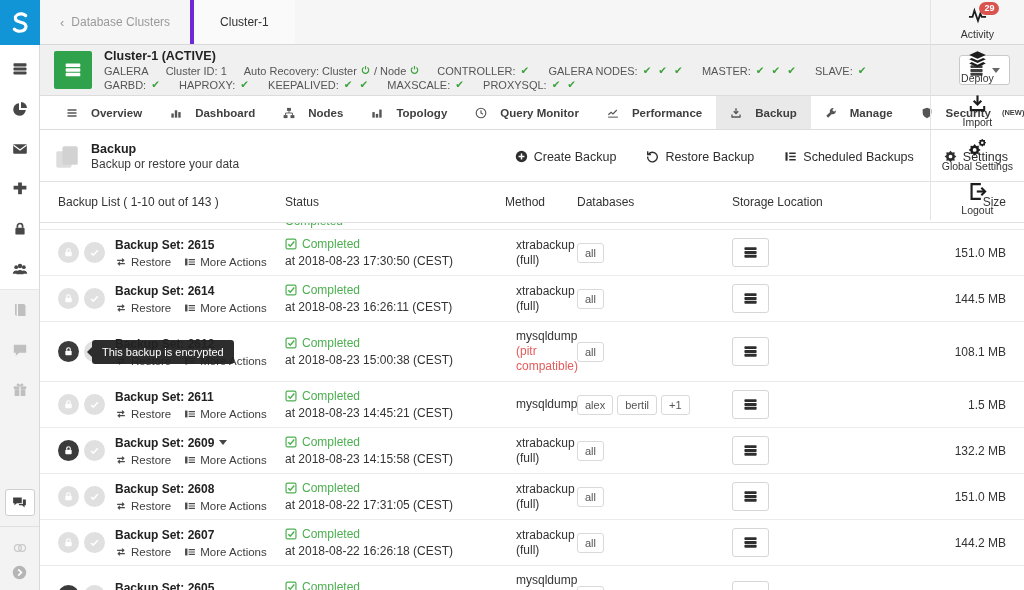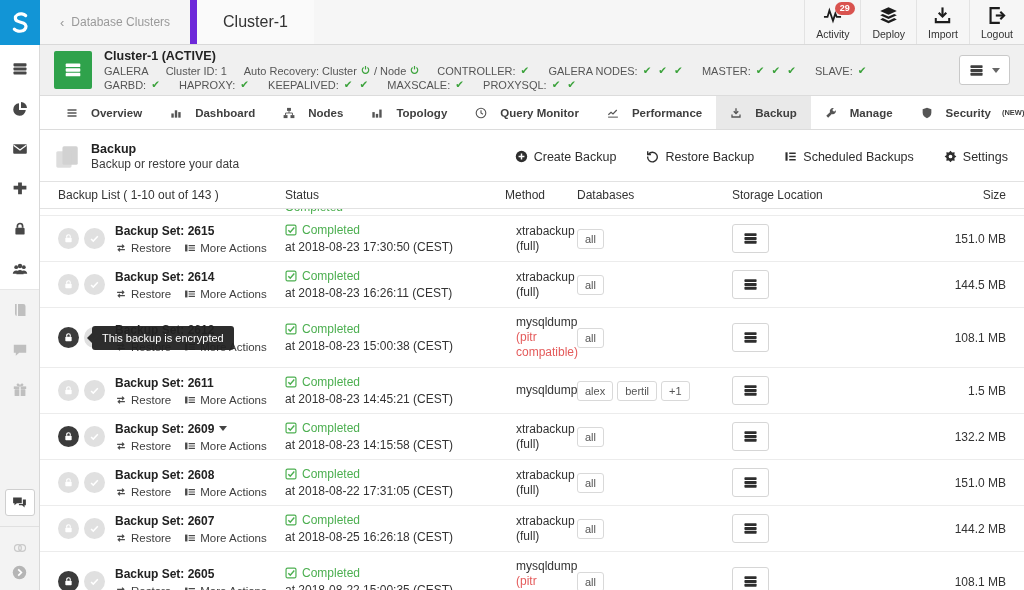--- a/index.html
+++ b/index.html
@@ -33,7 +33,7 @@
   .crumb-ch { font-size:13px; }
   .cluster-tab { display:flex; align-items:center; padding:0 26px; border-left:7px solid #6d28d9; background:#fafafa; font-size:16px; color:#333; cursor:pointer; }
   .flex-sp { flex:1; }
-  .top-actions { display:flex; align-items:stretch; }
+  .top-actions { display:flex; align-items:stretch;flex-direction:column; }
   .ta { position:relative; min-width:52px; padding:6px 11px 4px; border-left:1px solid #e3e3e3; display:flex; flex-direction:column; align-items:center; justify-content:center; gap:3px; font-size:10.5px; color:#333; cursor:pointer; }
   .ta .ic { width:19px; height:19px; color:#1c1c1c; }
   .ta-badge { position:absolute; top:2px; left:50%; margin-left:2px; background:#d9534f; color:#fff; font-size:9px; font-weight:bold; padding:2px 5px; border-radius:8px; line-height:1; }

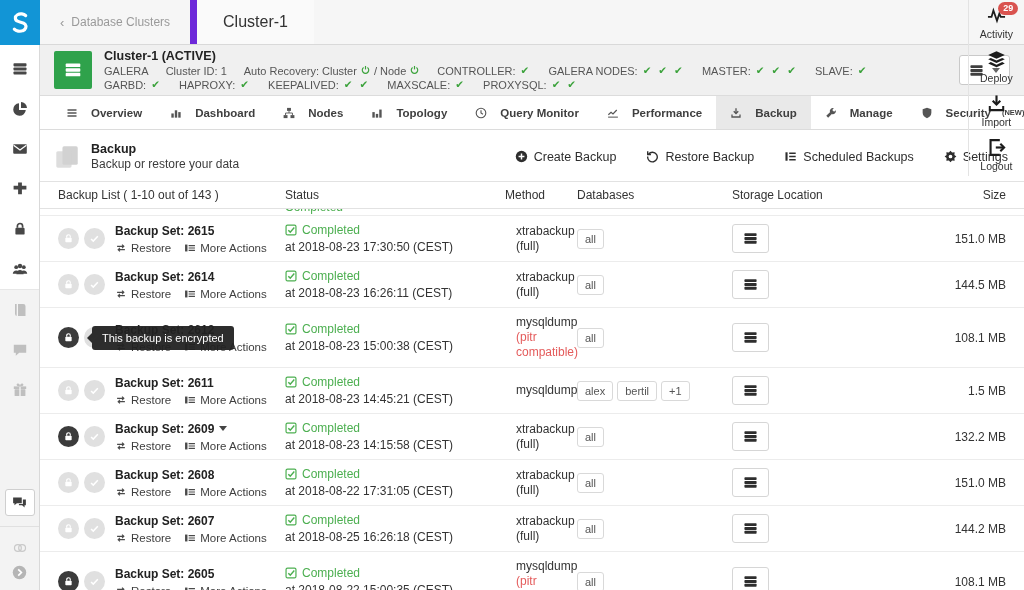--- a/index.html
+++ b/index.html
@@ -31,7 +31,7 @@
   .topbar { height:45px; flex:0 0 45px; background:#f6f6f6; border-bottom:1px solid #d9d9d9; display:flex; align-items:stretch; }
   .crumb { display:flex; align-items:center; gap:7px; padding:0 20px; color:#9a9a9a; font-size:12px; cursor:pointer; }
   .crumb-ch { font-size:13px; }
-  .cluster-tab { display:flex; align-items:center; padding:0 26px; border-left:7px solid #6d28d9; background:#fafafa; font-size:16px; color:#333; cursor:pointer; }
+  .cluster-tab { display:flex; align-items:center; padding:0 26px; border-left:4px solid #6d28d9; background:#fafafa; font-size:12px; color:#333; cursor:pointer; }
   .flex-sp { flex:1; }
   .top-actions { display:flex; align-items:stretch;flex-direction:column; }
   .ta { position:relative; min-width:52px; padding:6px 11px 4px; border-left:1px solid #e3e3e3; display:flex; flex-direction:column; align-items:center; justify-content:center; gap:3px; font-size:10.5px; color:#333; cursor:pointer; }

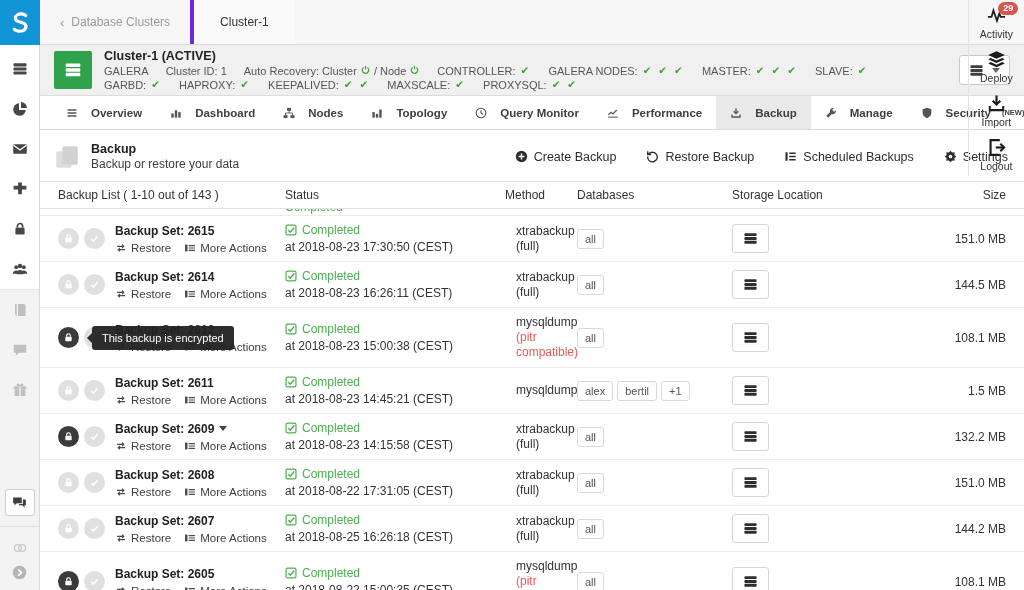--- a/index.html
+++ b/index.html
@@ -265,6 +265,15 @@
           <div class="ta">
             <span class="ic">
               <svg viewBox="0 0 16 16" fill="currentColor">
+                <path fill-rule="evenodd" d="M5.60 5.00L6.98 6.67L9.14 6.46L8.93 8.62L10.60 10.00L8.93 11.38L9.14 13.54L6.98 13.33L5.60 15.00L4.22 13.33L2.06 13.54L2.27 11.38L0.60 10.00L2.27 8.62L2.06 6.46L4.22 6.67L5.60 5.00Z M7.199999999999999 10 a1.6 1.6 0 1 0 -3.2 0 a1.6 1.6 0 1 0 3.2 0 Z"></path>
+                <path fill-rule="evenodd" d="M12.00 0.60L12.92 1.78L14.40 1.60L14.22 3.08L15.40 4.00L14.22 4.92L14.40 6.40L12.92 6.22L12.00 7.40L11.08 6.22L9.60 6.40L9.78 4.92L8.60 4.00L9.78 3.08L9.60 1.60L11.08 1.78L12.00 0.60Z M13.1 4 a1.1 1.1 0 1 0 -2.2 0 a1.1 1.1 0 1 0 2.2 0 Z"></path>
+              </svg>
+            </span>
+            <span>Global Settings</span>
+          </div>
+          <div class="ta">
+            <span class="ic">
+              <svg viewBox="0 0 16 16" fill="currentColor">
                 <path d="M10.8 1.8H3v12.4h7.8" fill="none" stroke="currentColor" stroke-width="1.8"></path>
                 <path d="M7.4 8h6.6" stroke="currentColor" stroke-width="1.8"></path>
                 <path d="M11.2 4.8 14.4 8l-3.2 3.2" fill="none" stroke="currentColor" stroke-width="1.8"></path>

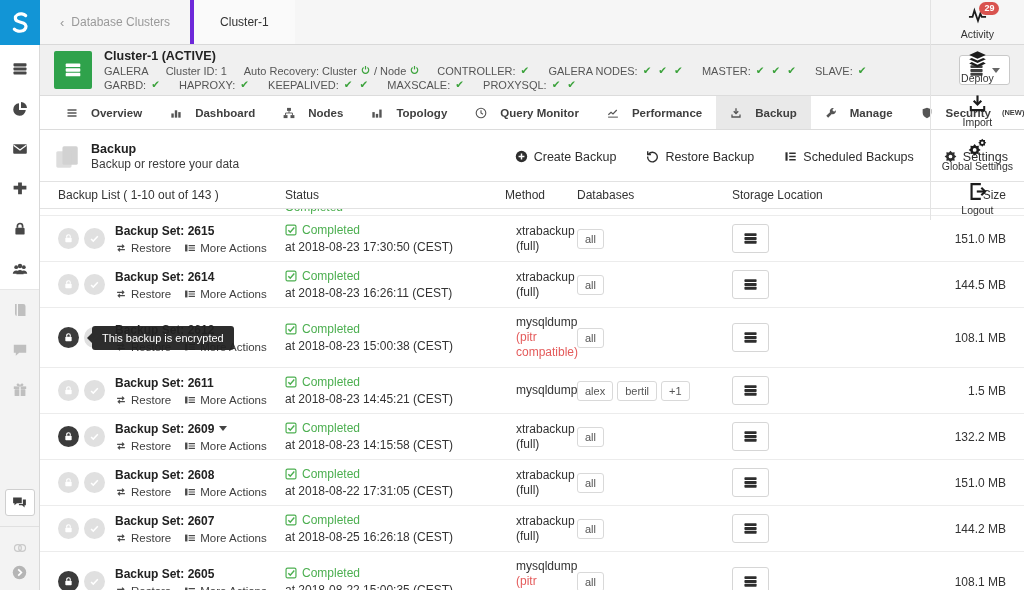--- a/index.html
+++ b/index.html
@@ -74,7 +74,7 @@
   
   .btable { width:100%; }
   .bt-grid { display:grid; grid-template-columns:57px 170px 220px 72px 155px 153px 1fr; padding:0 18px; }
-  .bt-head { height:28px; align-items:center; border-top:1px solid #e2e2e2; border-bottom:1px solid #e2e2e2; font-size:12px; color:#333; }
+  .bt-head { height:42px; align-items:center; border-top:1px solid #e2e2e2; border-bottom:1px solid #e2e2e2; font-size:12px; color:#333; }
   .h-list { grid-column:1 / 3; }
   .h-size { text-align:right; }
   .sliver { height:7px; overflow:hidden; border-bottom:1px solid #ececec; }

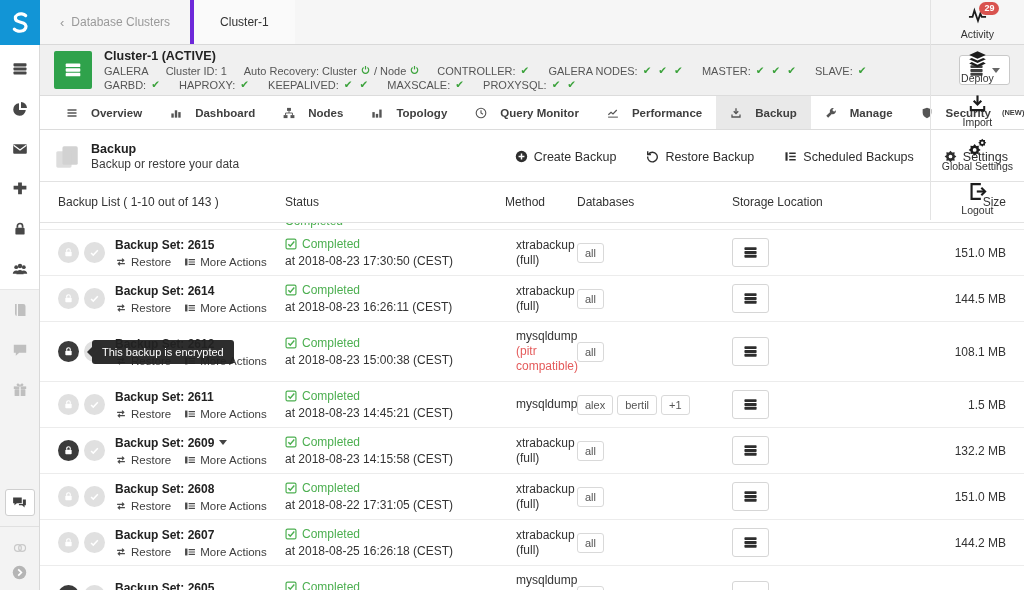--- a/index.html
+++ b/index.html
@@ -977,7 +977,7 @@
                   </span>
                   <span>Completed</span>
                 </div>
-                <div class="st-line2">at 2018-08-25 16:26:18 (CEST)</div>
+                <div class="st-line2">at 2018-08-22 16:26:18 (CEST)</div>
               </div>
               <div class="c-method"><span>xtrabackup</span><span class="m-note">(full)</span></div>
               <div class="c-db">

